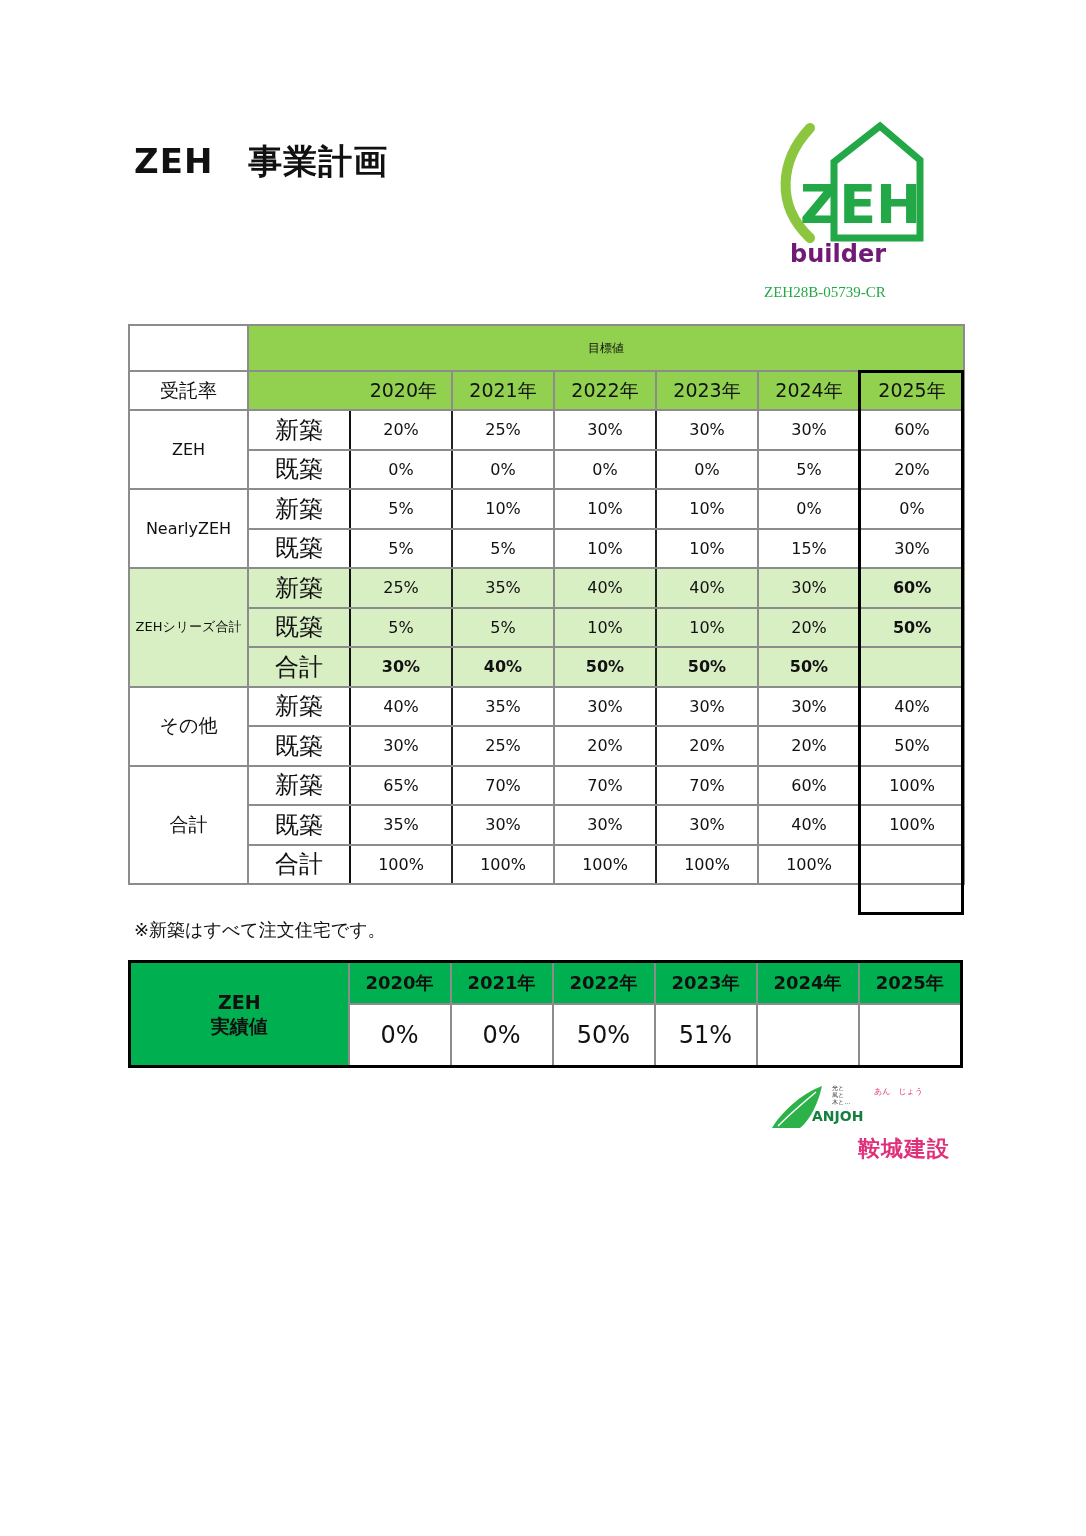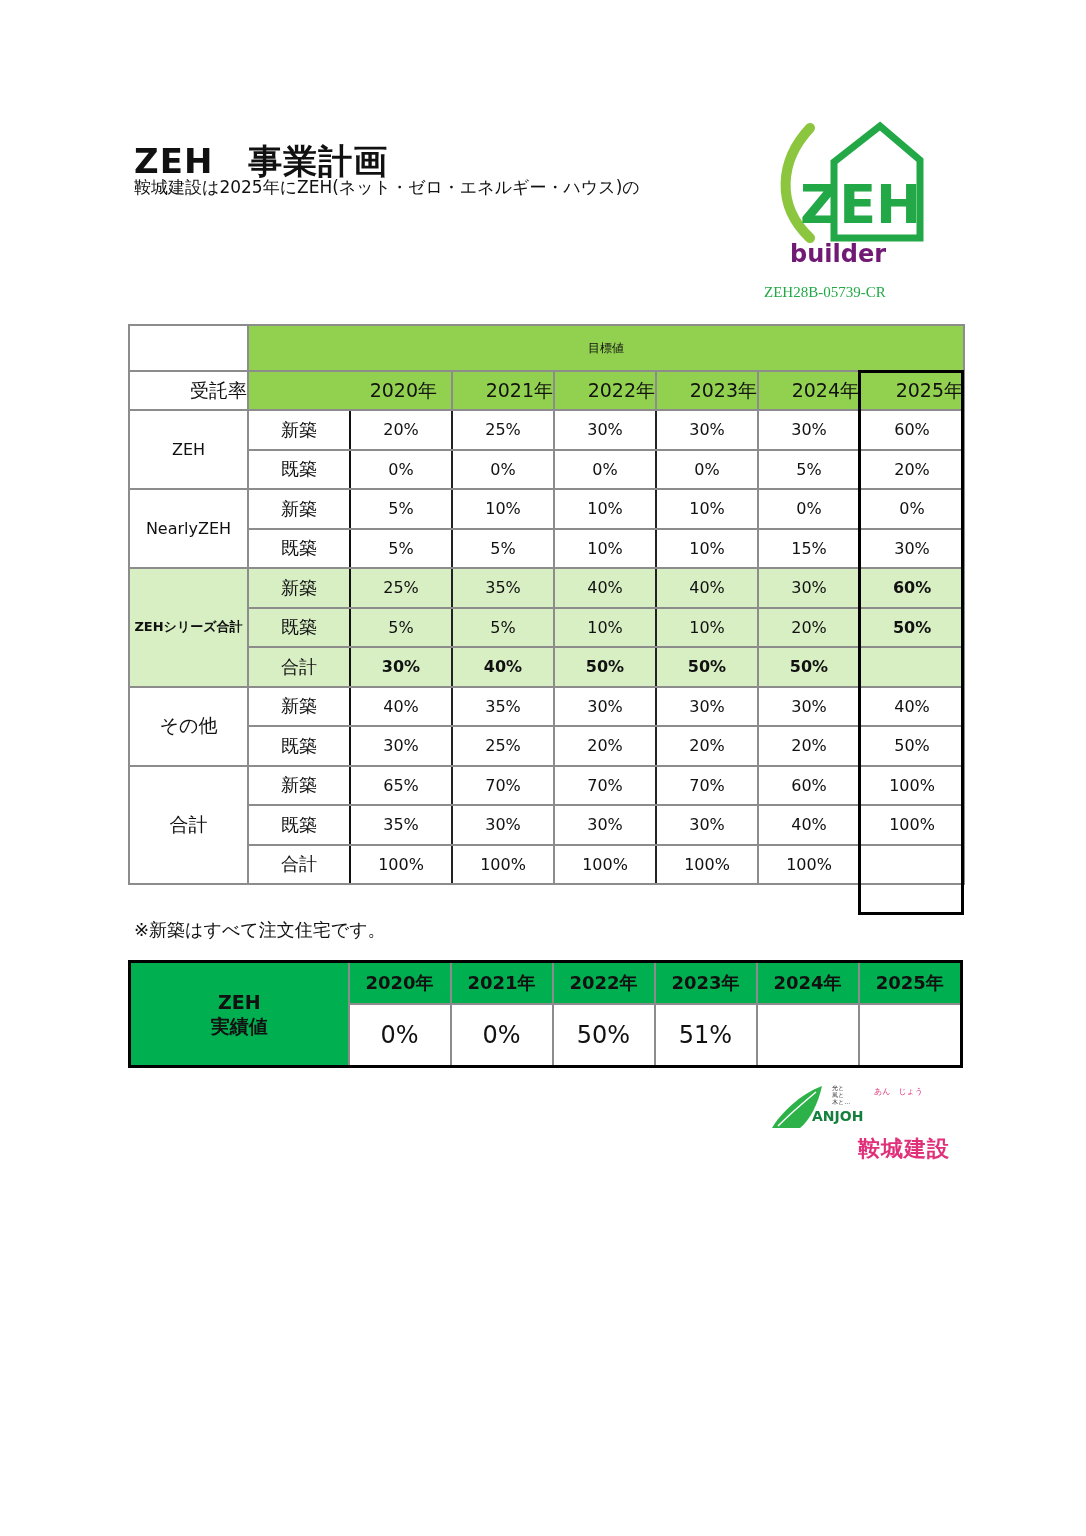--- a/index.html
+++ b/index.html
@@ -52,7 +52,6 @@
 
 <div class="title">ZEH　事業計画</div>
 <div class="intro">
-  <div>鞍城建設は2025年にZEH(ネット・ゼロ・エネルギー・ハウス)の</div>
 </div>
 
 <div class="logo">

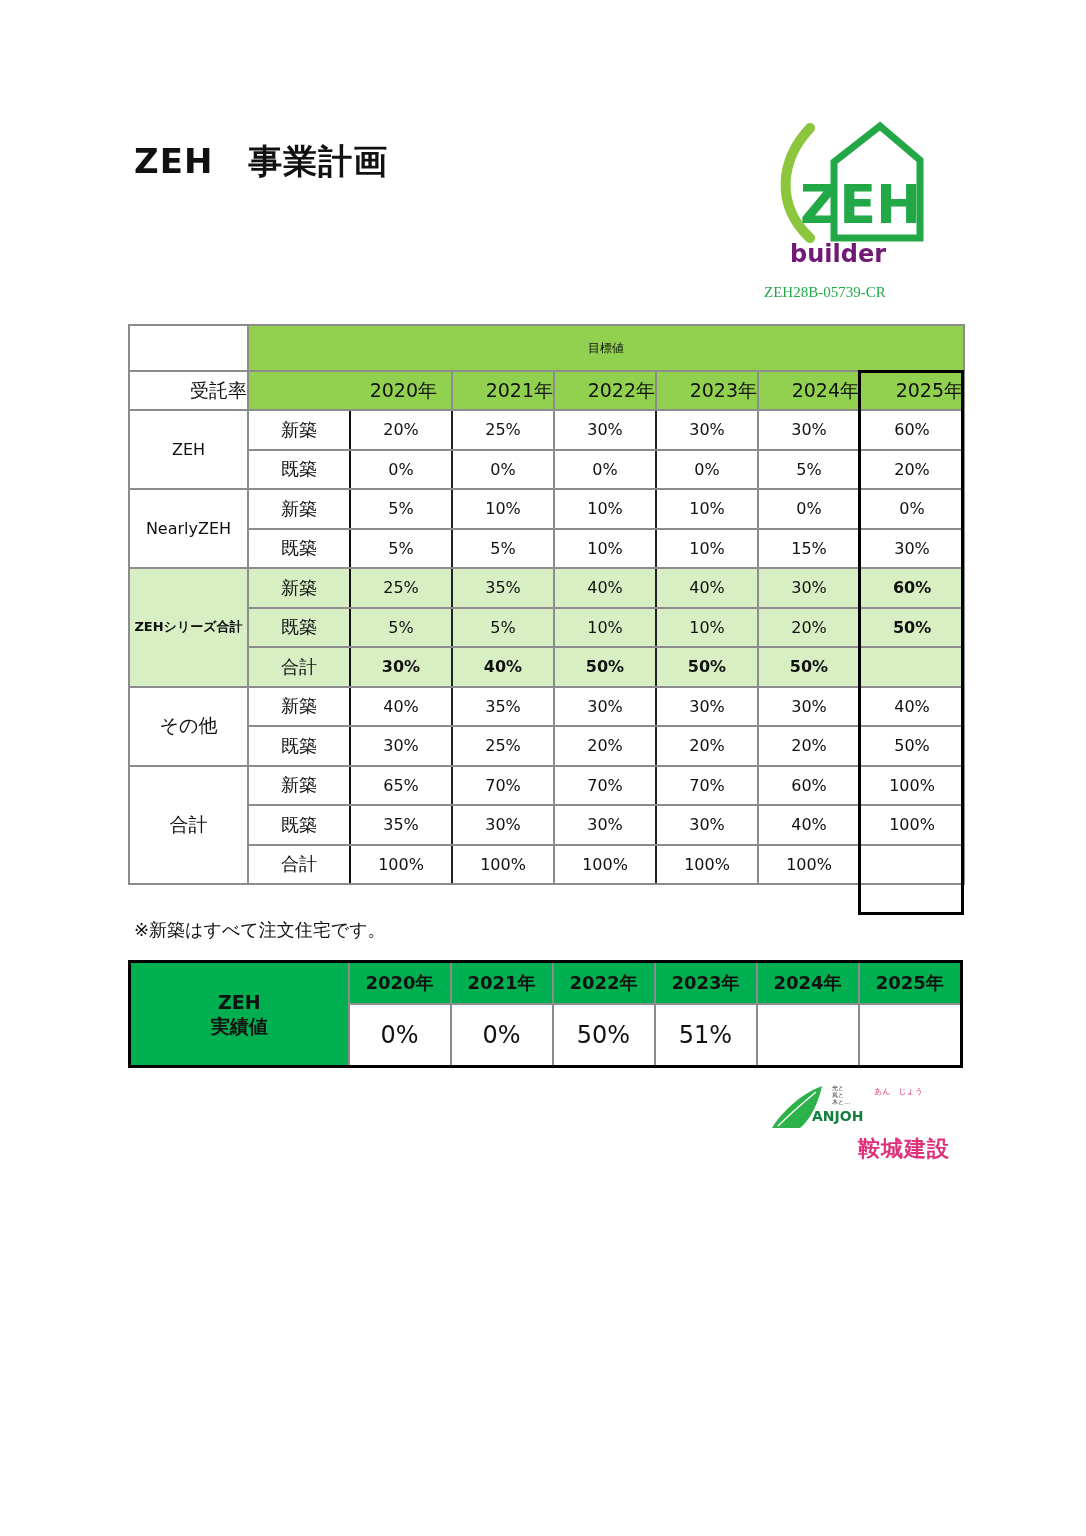--- a/index.html
+++ b/index.html
@@ -24,7 +24,7 @@
   #target .group { font-size: 16px; }
   #target .group.small { font-size: 13px; font-weight: bold; }
   #target .sub { font-size: 18px; border-right: 2px solid #111; }
-  #target .year { font-size: 19px; text-align: right; }
+  #target .year { font-size: 19px; }
   #target .bold { font-weight: bold; }
   #target .row-top td { height: 44px; font-size: 12px; }
   #target .row-year td { height: 37px; }

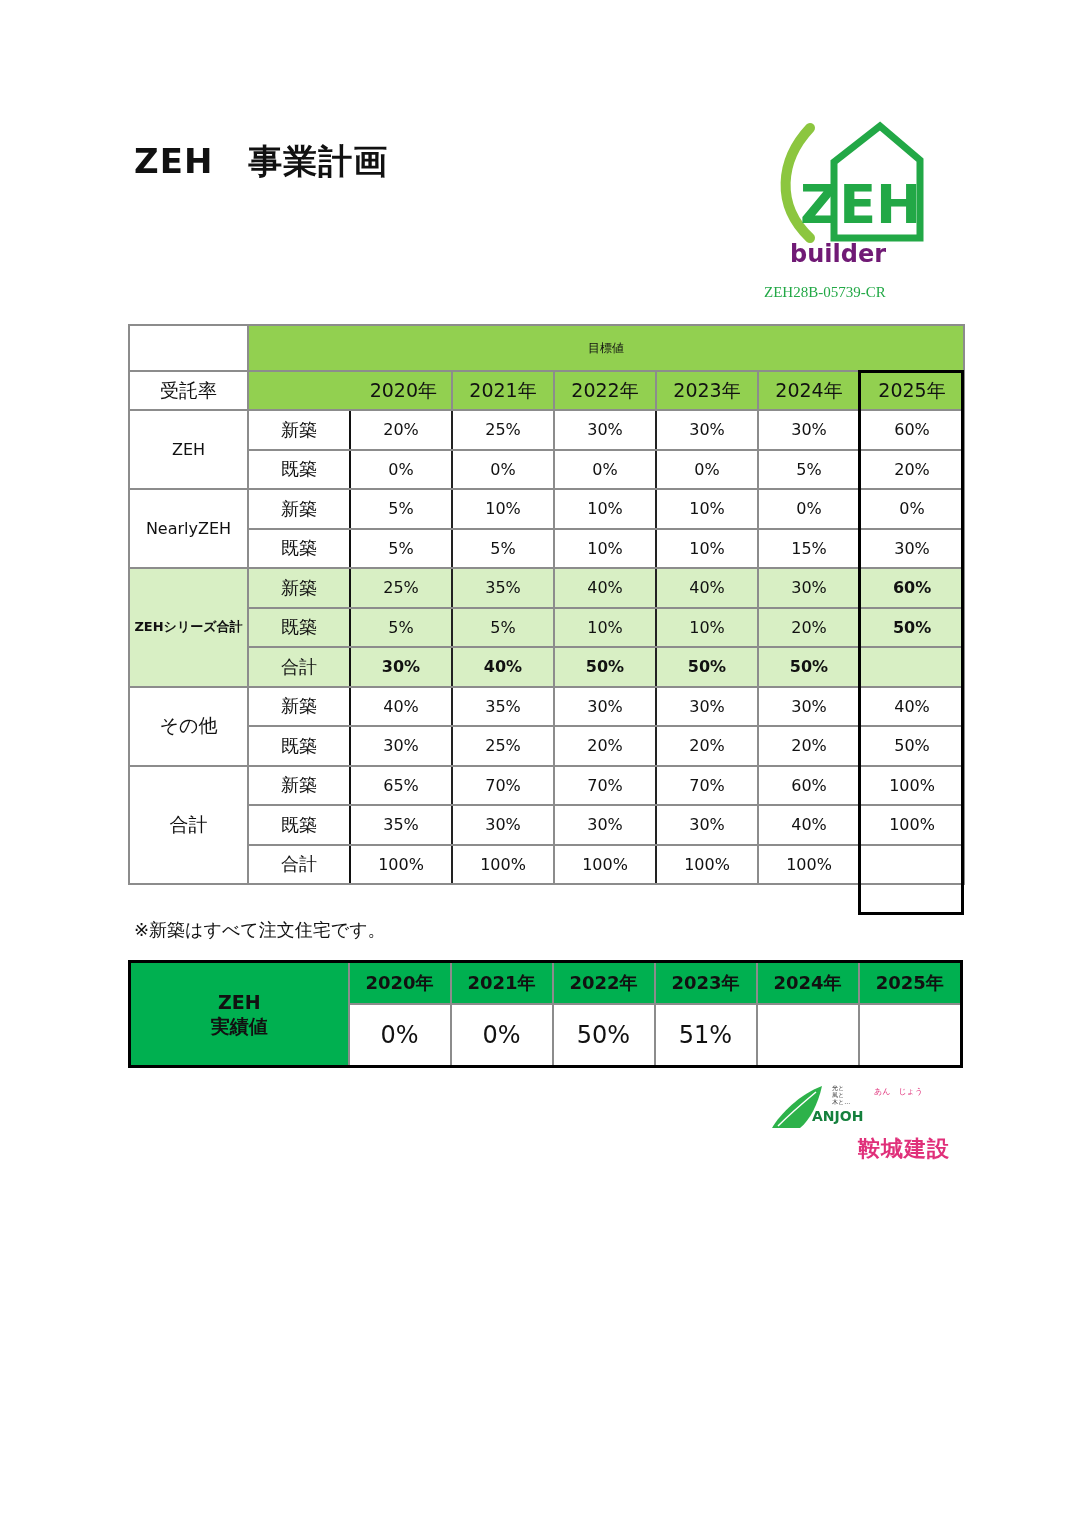--- a/index.html
+++ b/index.html
@@ -23,7 +23,7 @@
   #target .light { background: #D8EFC4; }
   #target .group { font-size: 16px; }
   #target .group.small { font-size: 13px; font-weight: bold; }
-  #target .sub { font-size: 18px; border-right: 2px solid #111; }
+  #target .sub { font-size: 24px; border-right: 2px solid #111; }
   #target .year { font-size: 19px; }
   #target .bold { font-weight: bold; }
   #target .row-top td { height: 44px; font-size: 12px; }

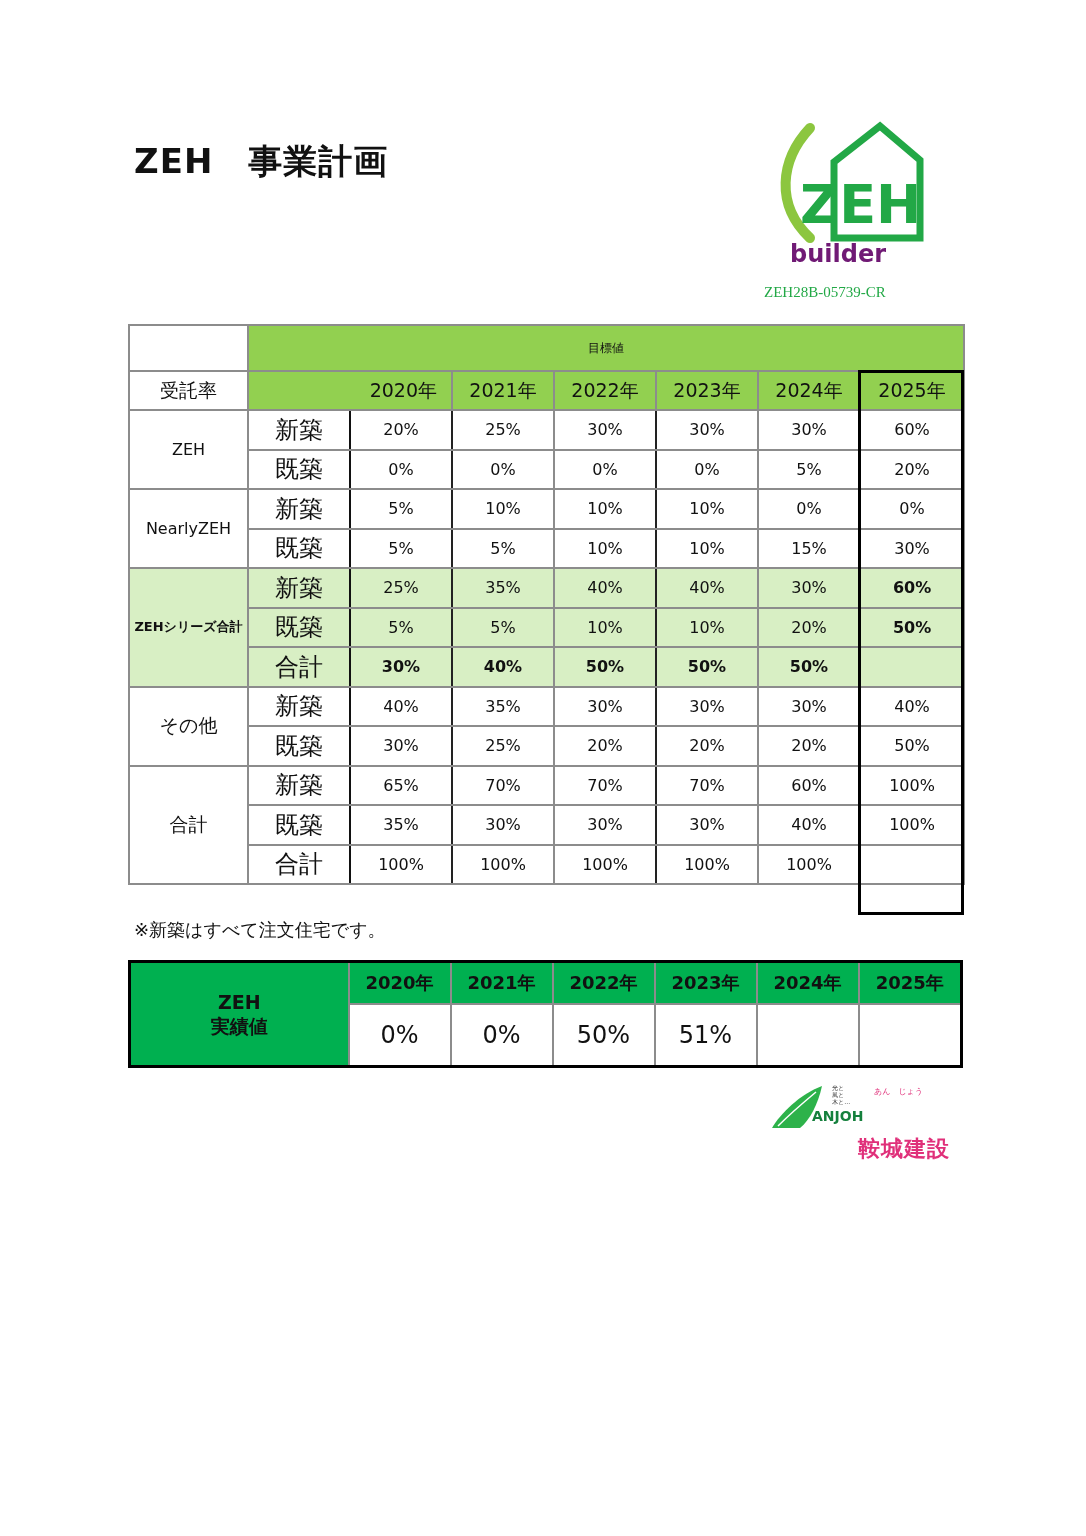--- a/index.html
+++ b/index.html
@@ -22,7 +22,7 @@
   #target .hdr-green { background: #92D050; }
   #target .light { background: #D8EFC4; }
   #target .group { font-size: 16px; }
-  #target .group.small { font-size: 13px; font-weight: bold; }
+  #target .group.small { font-size: 13px; }
   #target .sub { font-size: 24px; border-right: 2px solid #111; }
   #target .year { font-size: 19px; }
   #target .bold { font-weight: bold; }

